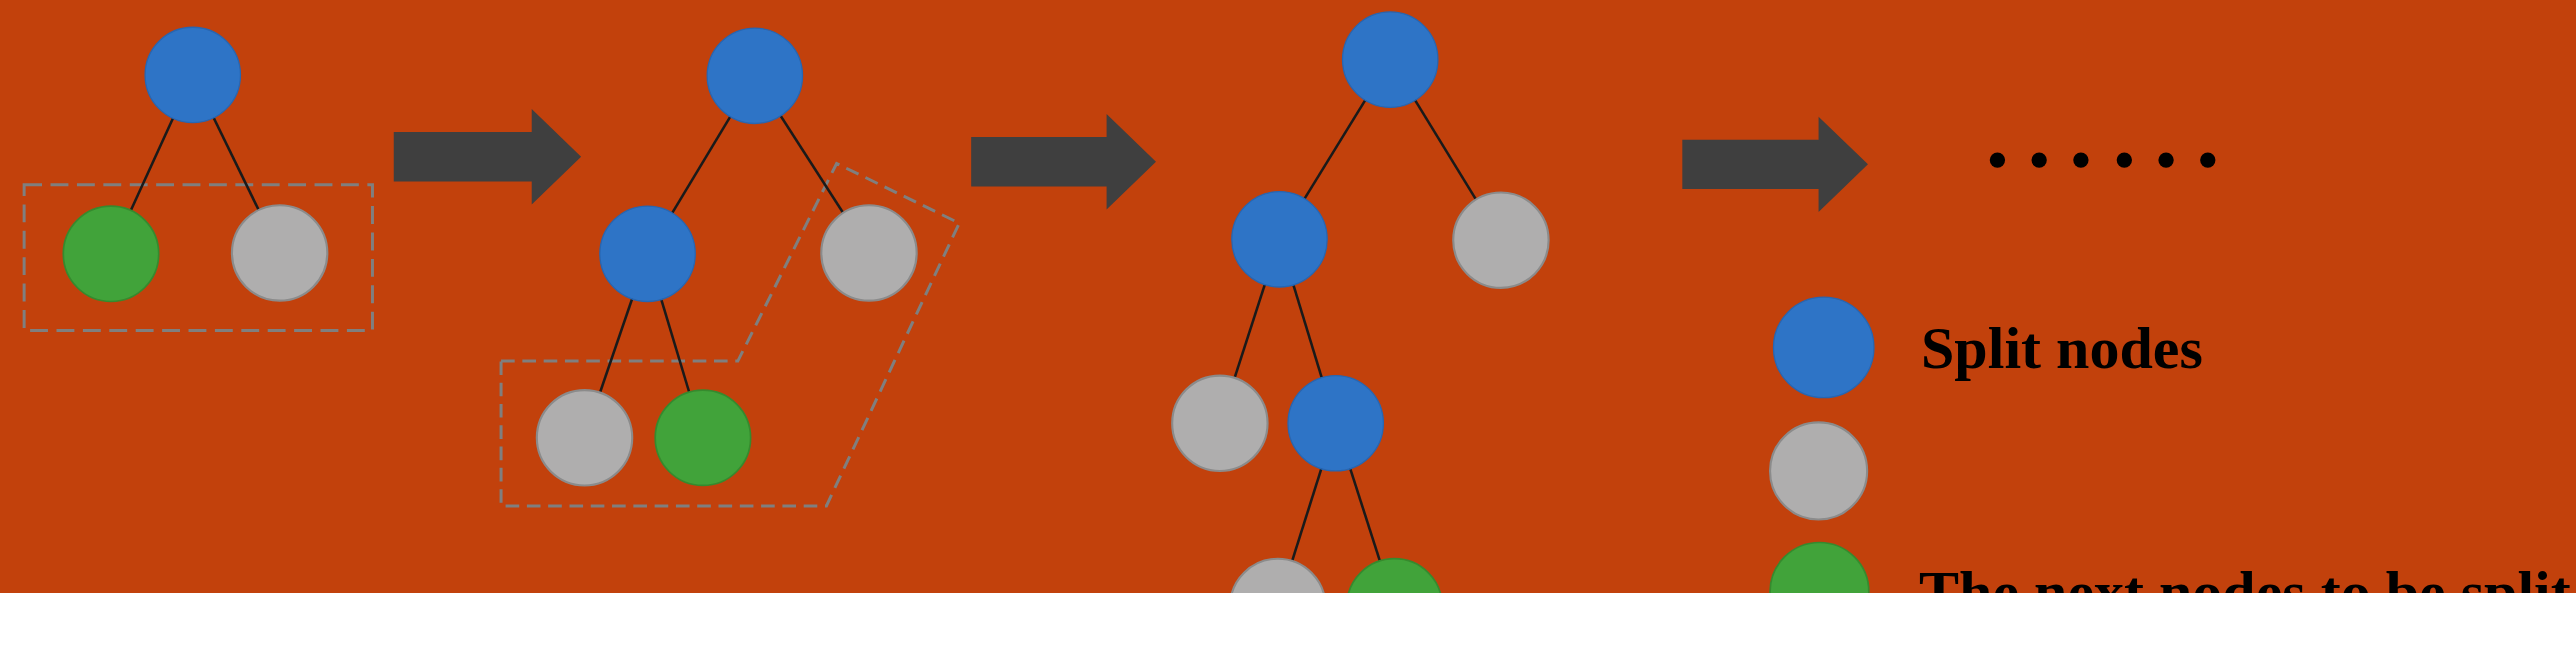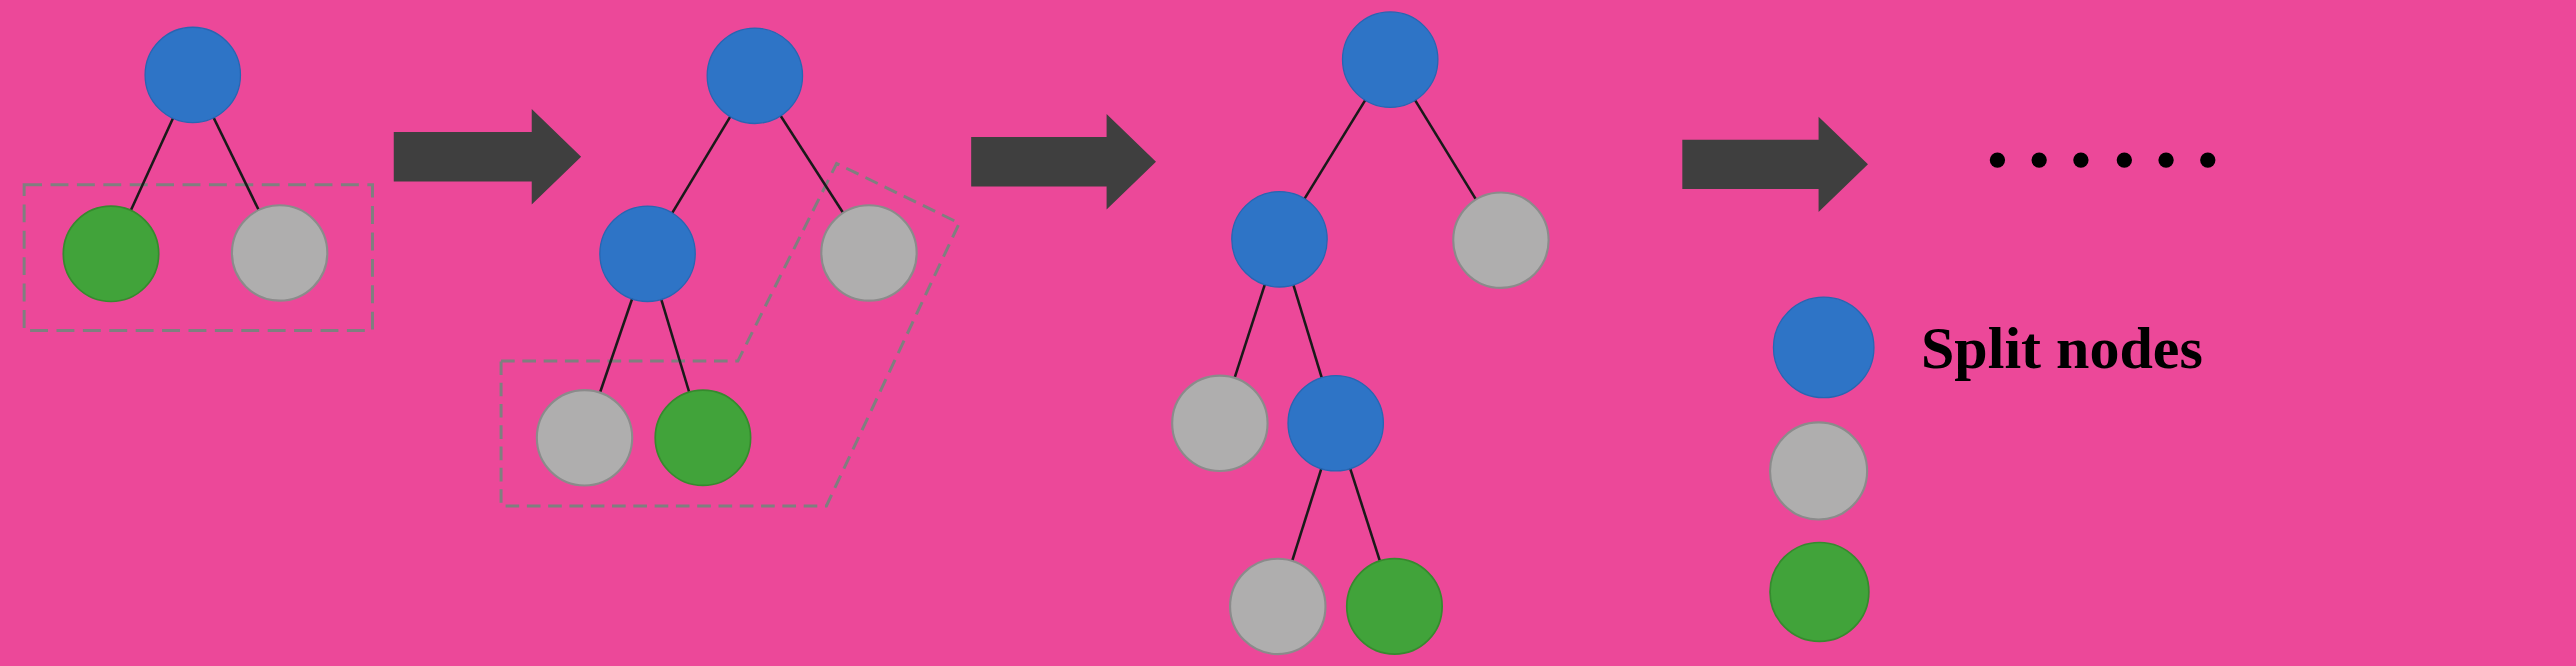--- a/index.html
+++ b/index.html
@@ -11,8 +11,8 @@
   .figure {
     position: relative;
     width: 2576px;
-    height: 666px;
-    background: #ec4899;
+    height: 593px;
+    background: #c2410c;
     overflow: hidden;
   }
   #diagram {

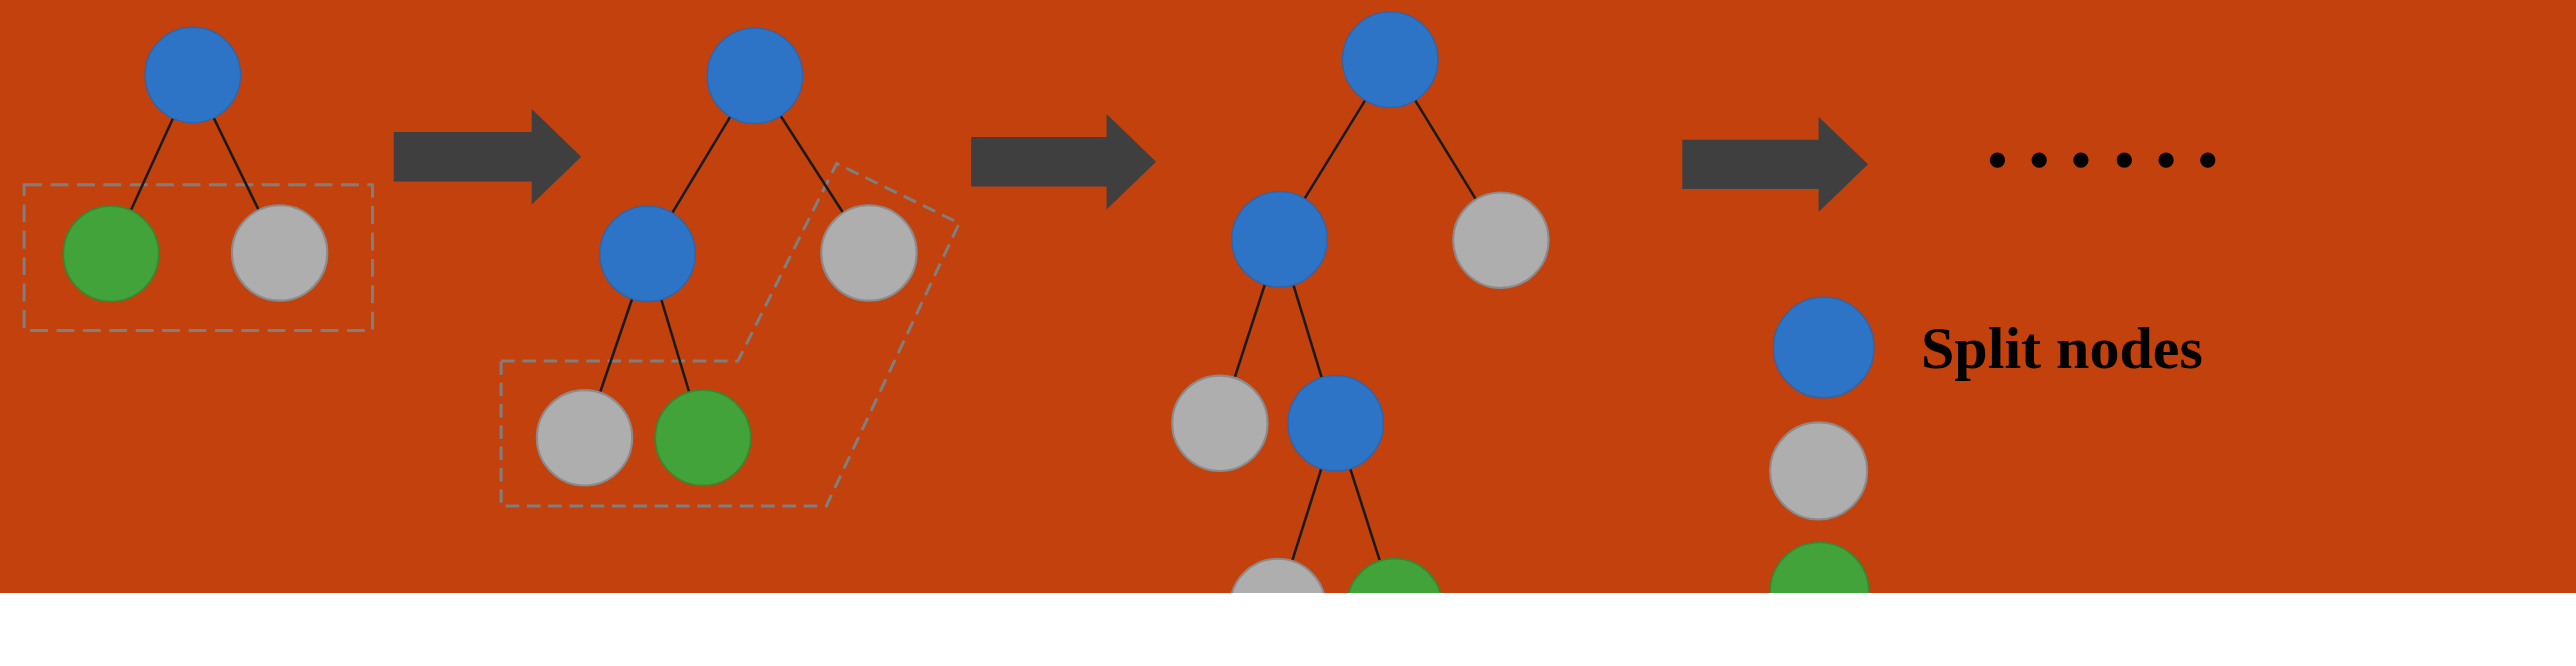--- a/index.html
+++ b/index.html
@@ -78,6 +78,7 @@
       <circle cx="2136" cy="695" r="58" fill="#41A33A" stroke="#368A2E" stroke-width="2"></circle>
     </svg>
   <div class="legend-label" style="left:1921px; top:312px">Split nodes</div>
+  <div class="legend-label" style="left:1919px; top:556px">The next nodes to be split</div>
 </div>
 
 

